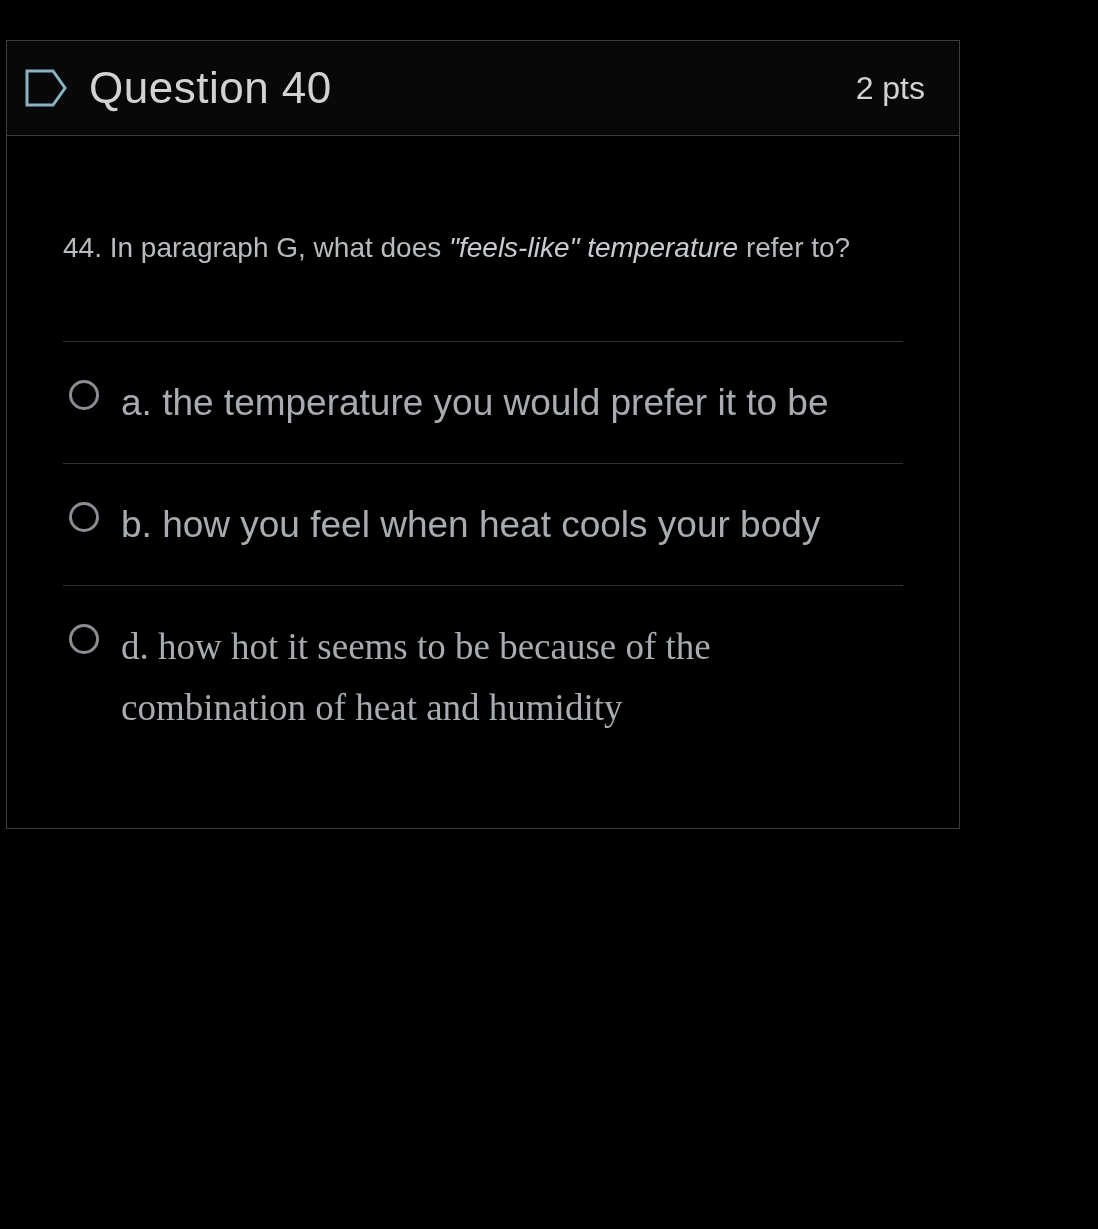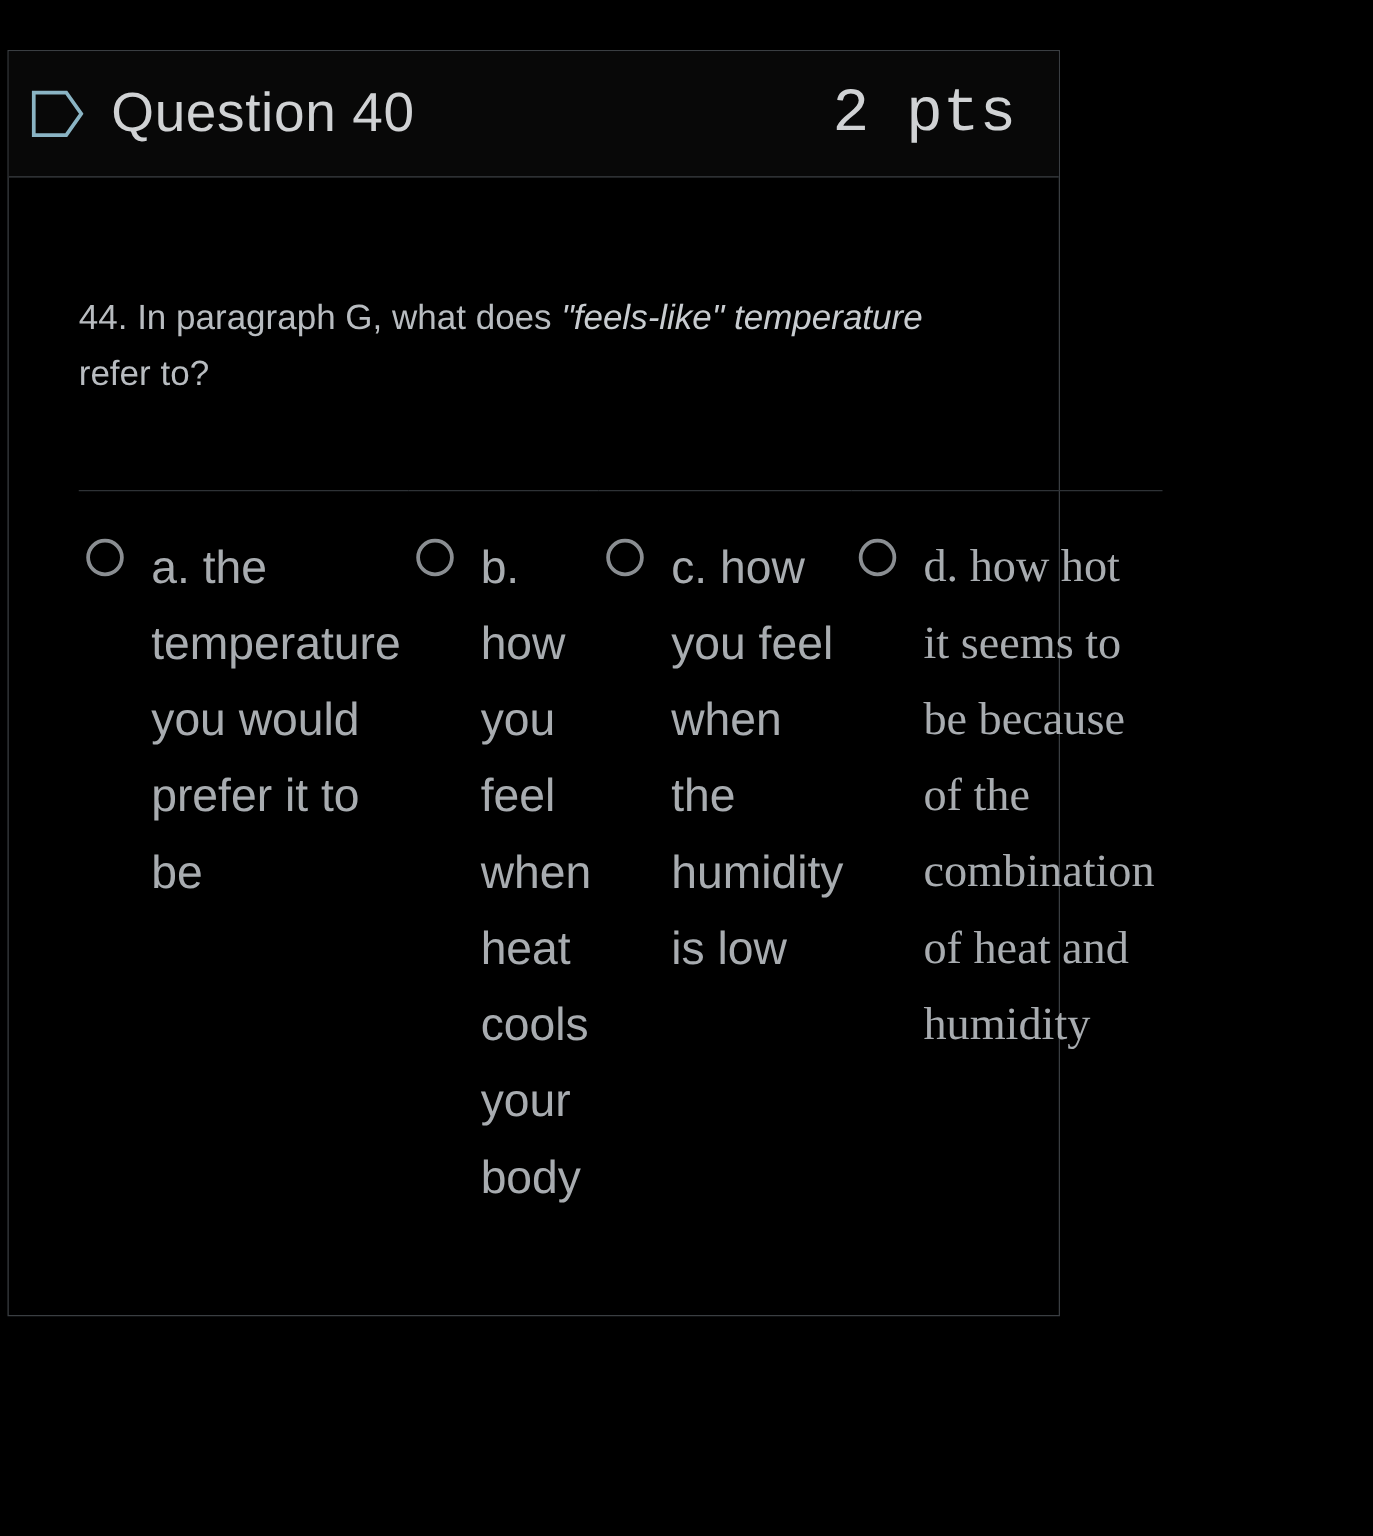--- a/index.html
+++ b/index.html
@@ -15,7 +15,7 @@
     padding: 40px 20px 20px 6px;
   }
   .card {
-    width: 842px;
+    width: 954px;
     border: 1px solid #3a3e42;
     background: #000;
   }

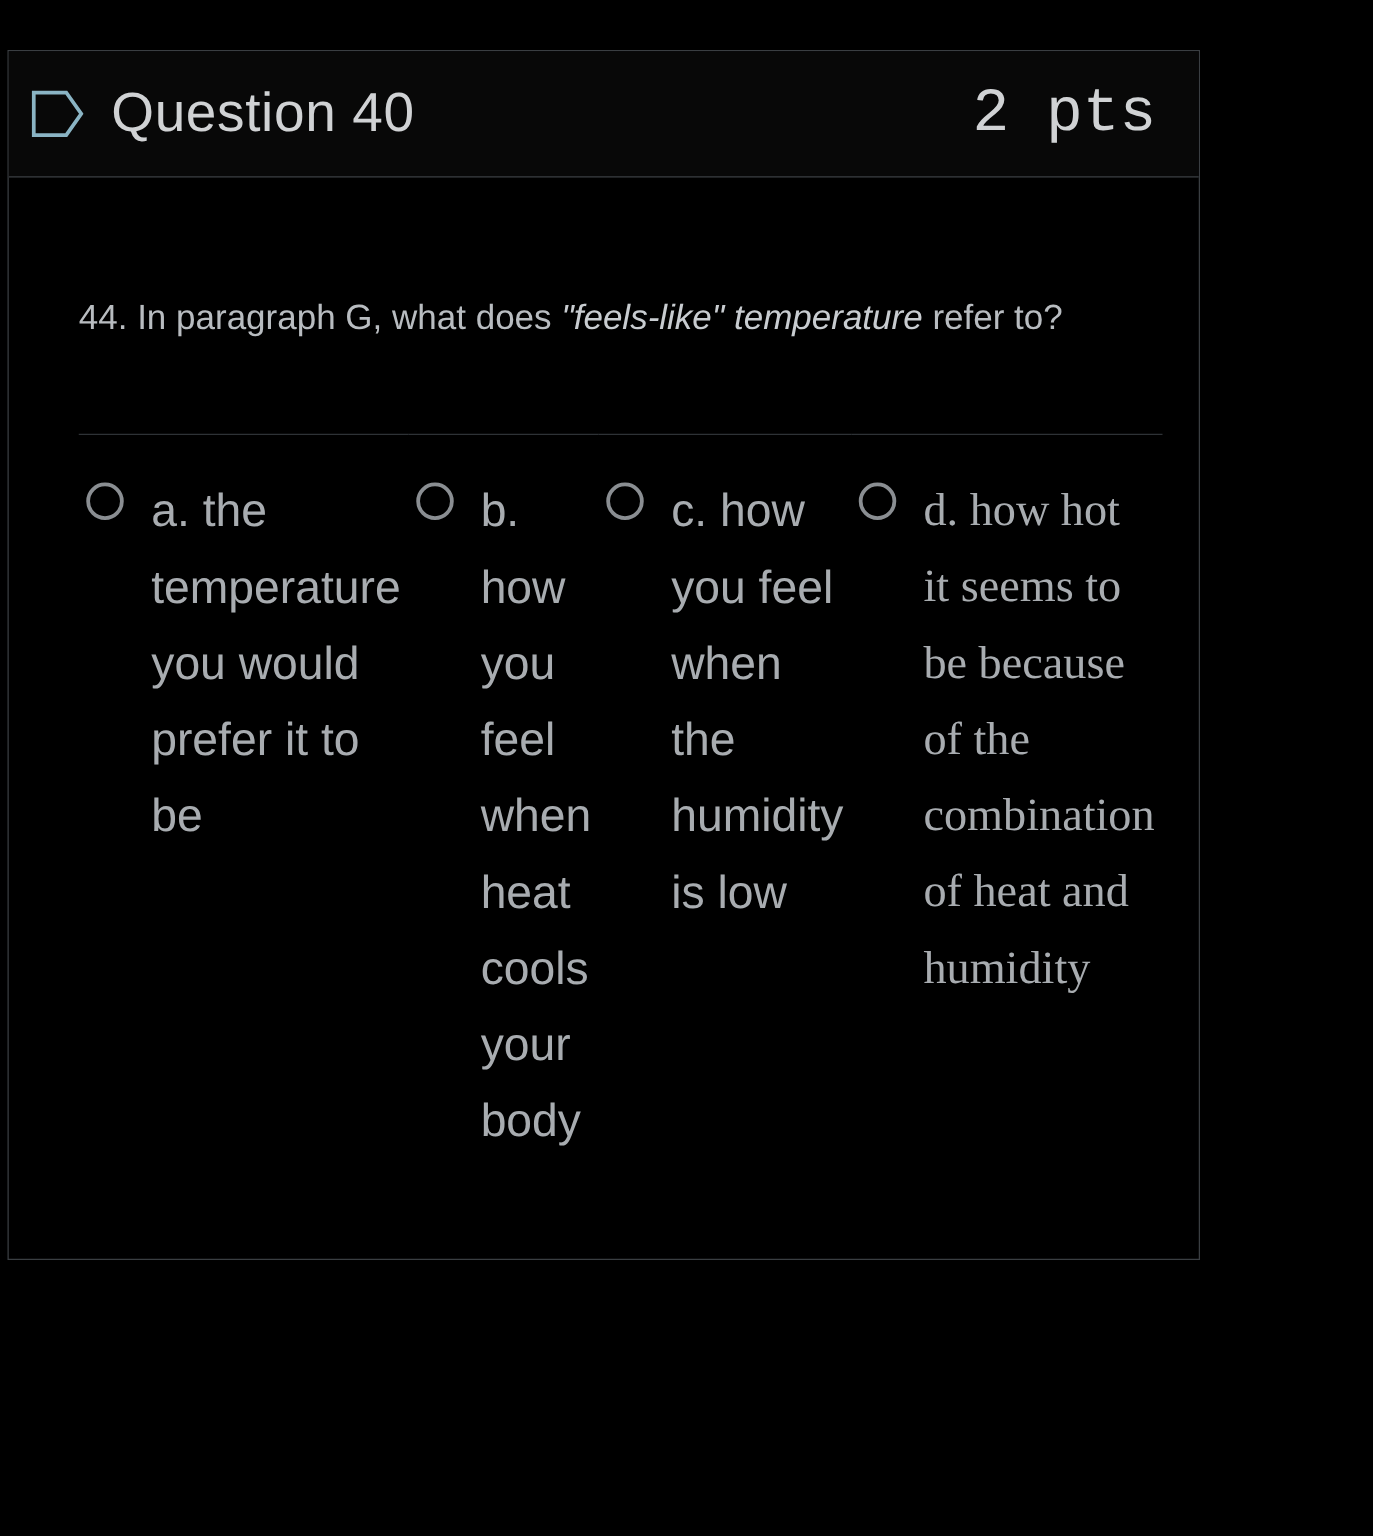--- a/index.html
+++ b/index.html
@@ -44,10 +44,9 @@
     letter-spacing: 0.5px;
   }
   .points {
-    font-size: 49px;
+    font-size: 32px;
     font-weight: 400;
     color: #d0d2d4;
-    font-family: Liberation Mono, monospace;
   }
   .card-body {
     padding: 90px 56px 50px 56px;

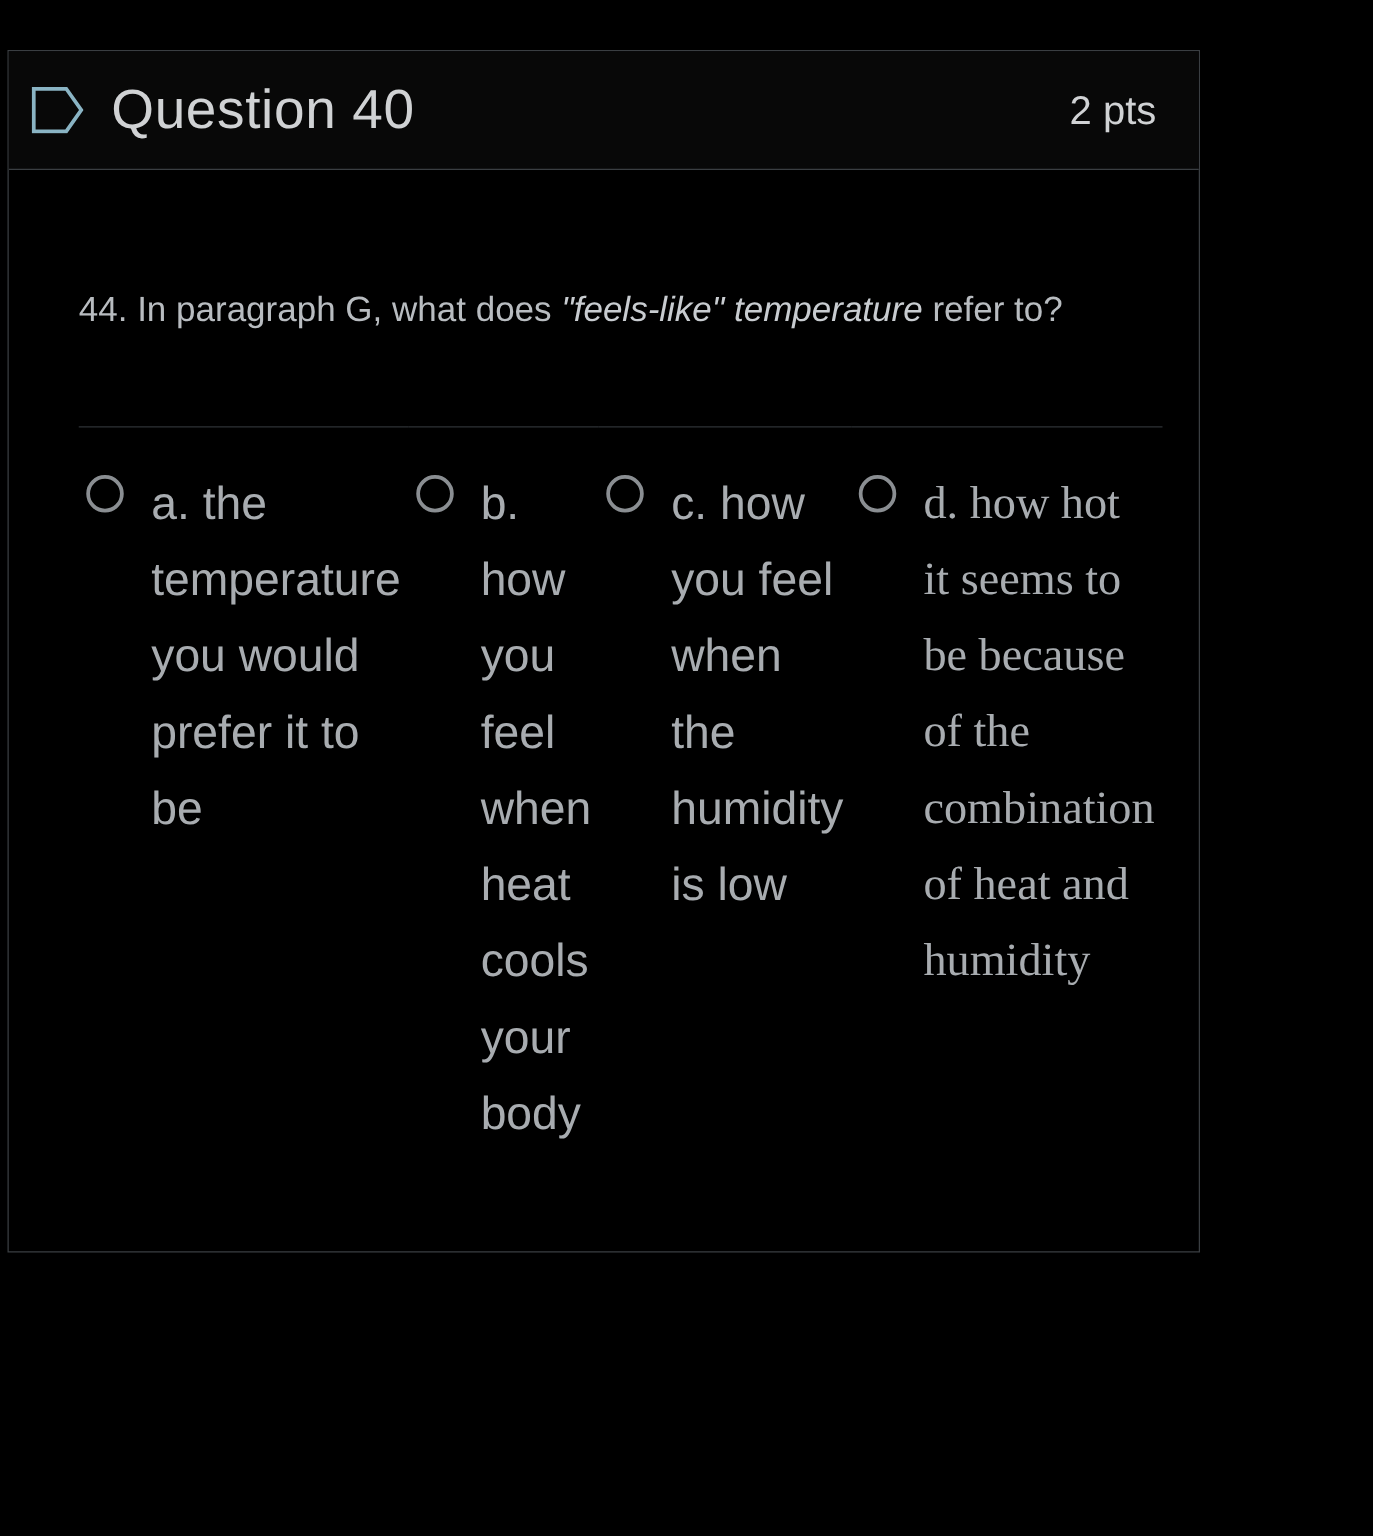--- a/index.html
+++ b/index.html
@@ -65,6 +65,7 @@
   }
   .answers {
     display: flex;
+    flex-direction: column;
   }
   .answer {
     display: flex;

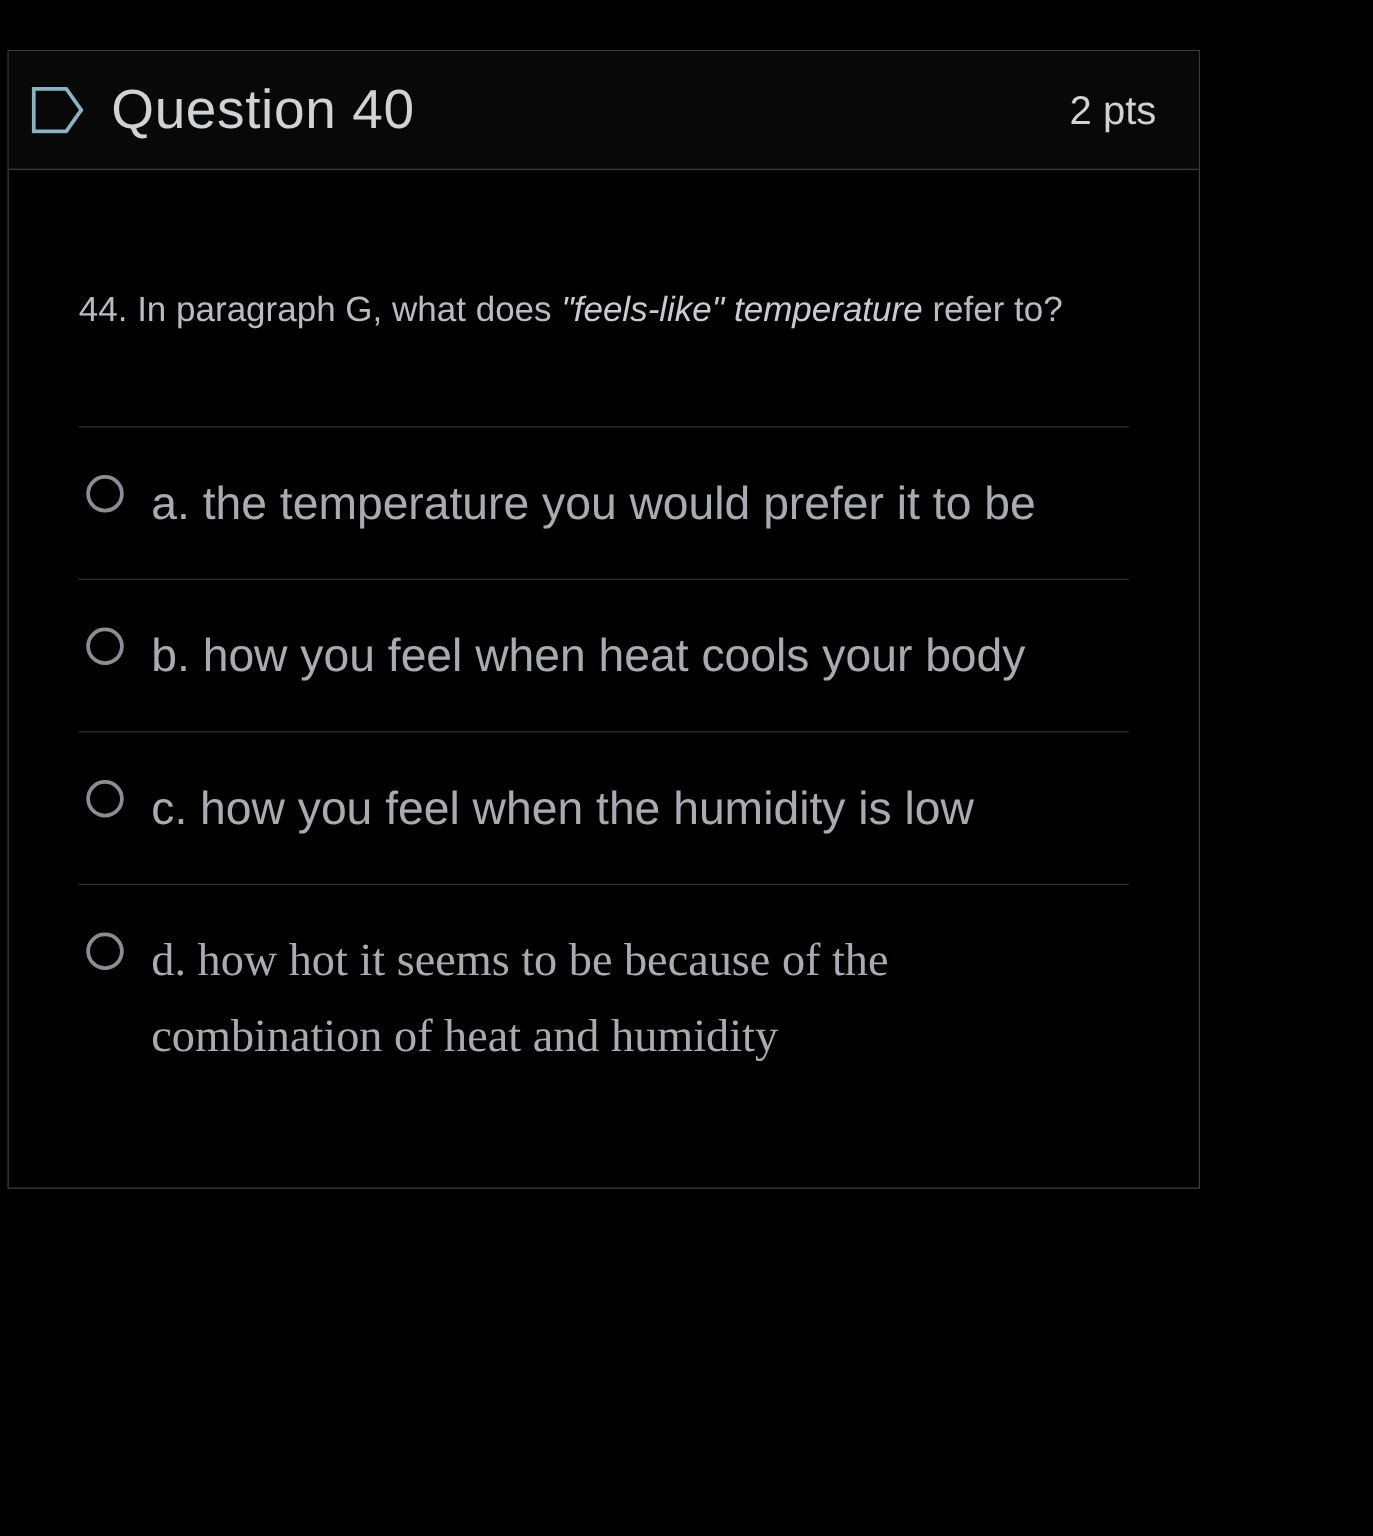--- a/index.html
+++ b/index.html
@@ -133,13 +133,6 @@
         </span>
       </label>
 
-      <label class="answer">
-        <span class="radio"></span>
-        <span class="answer-text">
-          <span>c.</span>
-          <span>how you feel when the humidity is low</span>
-        </span>
-      </label>
 
       <label class="answer">
         <span class="radio"></span>

